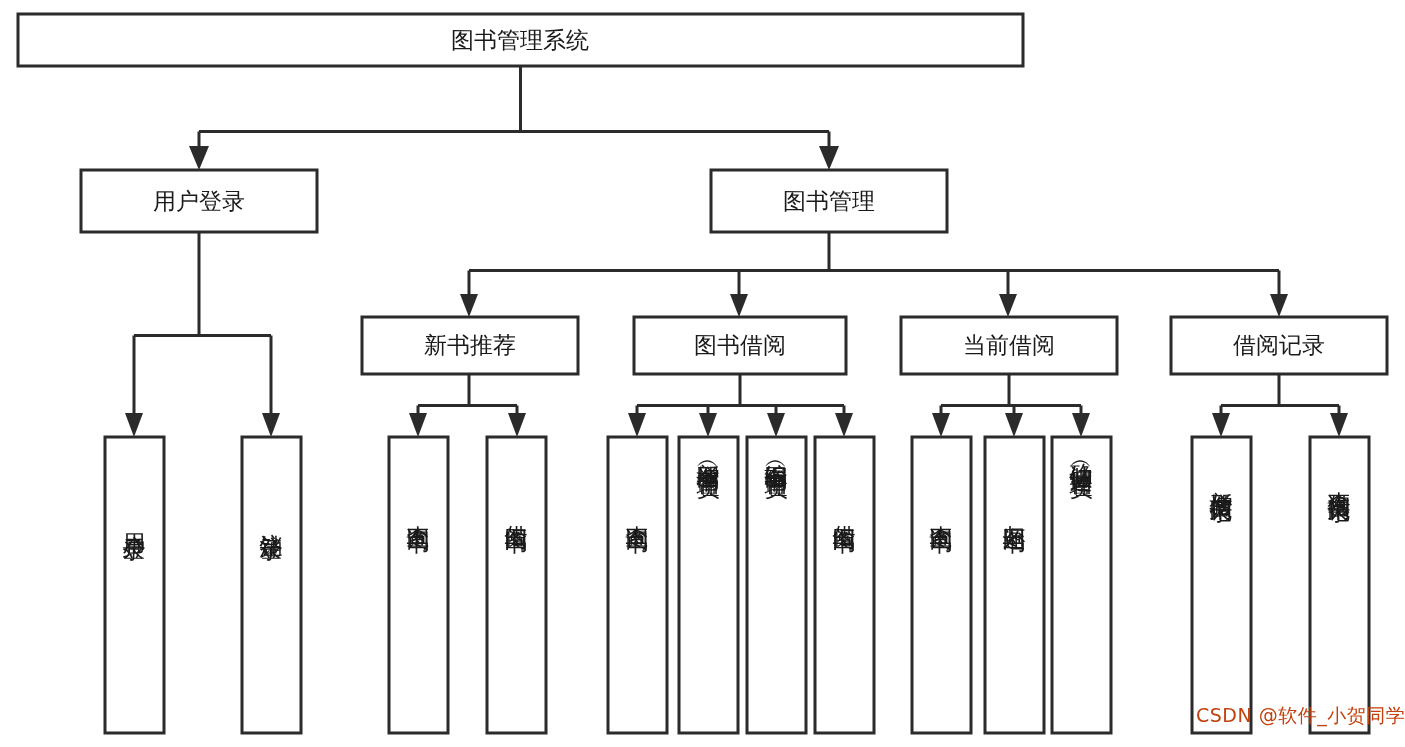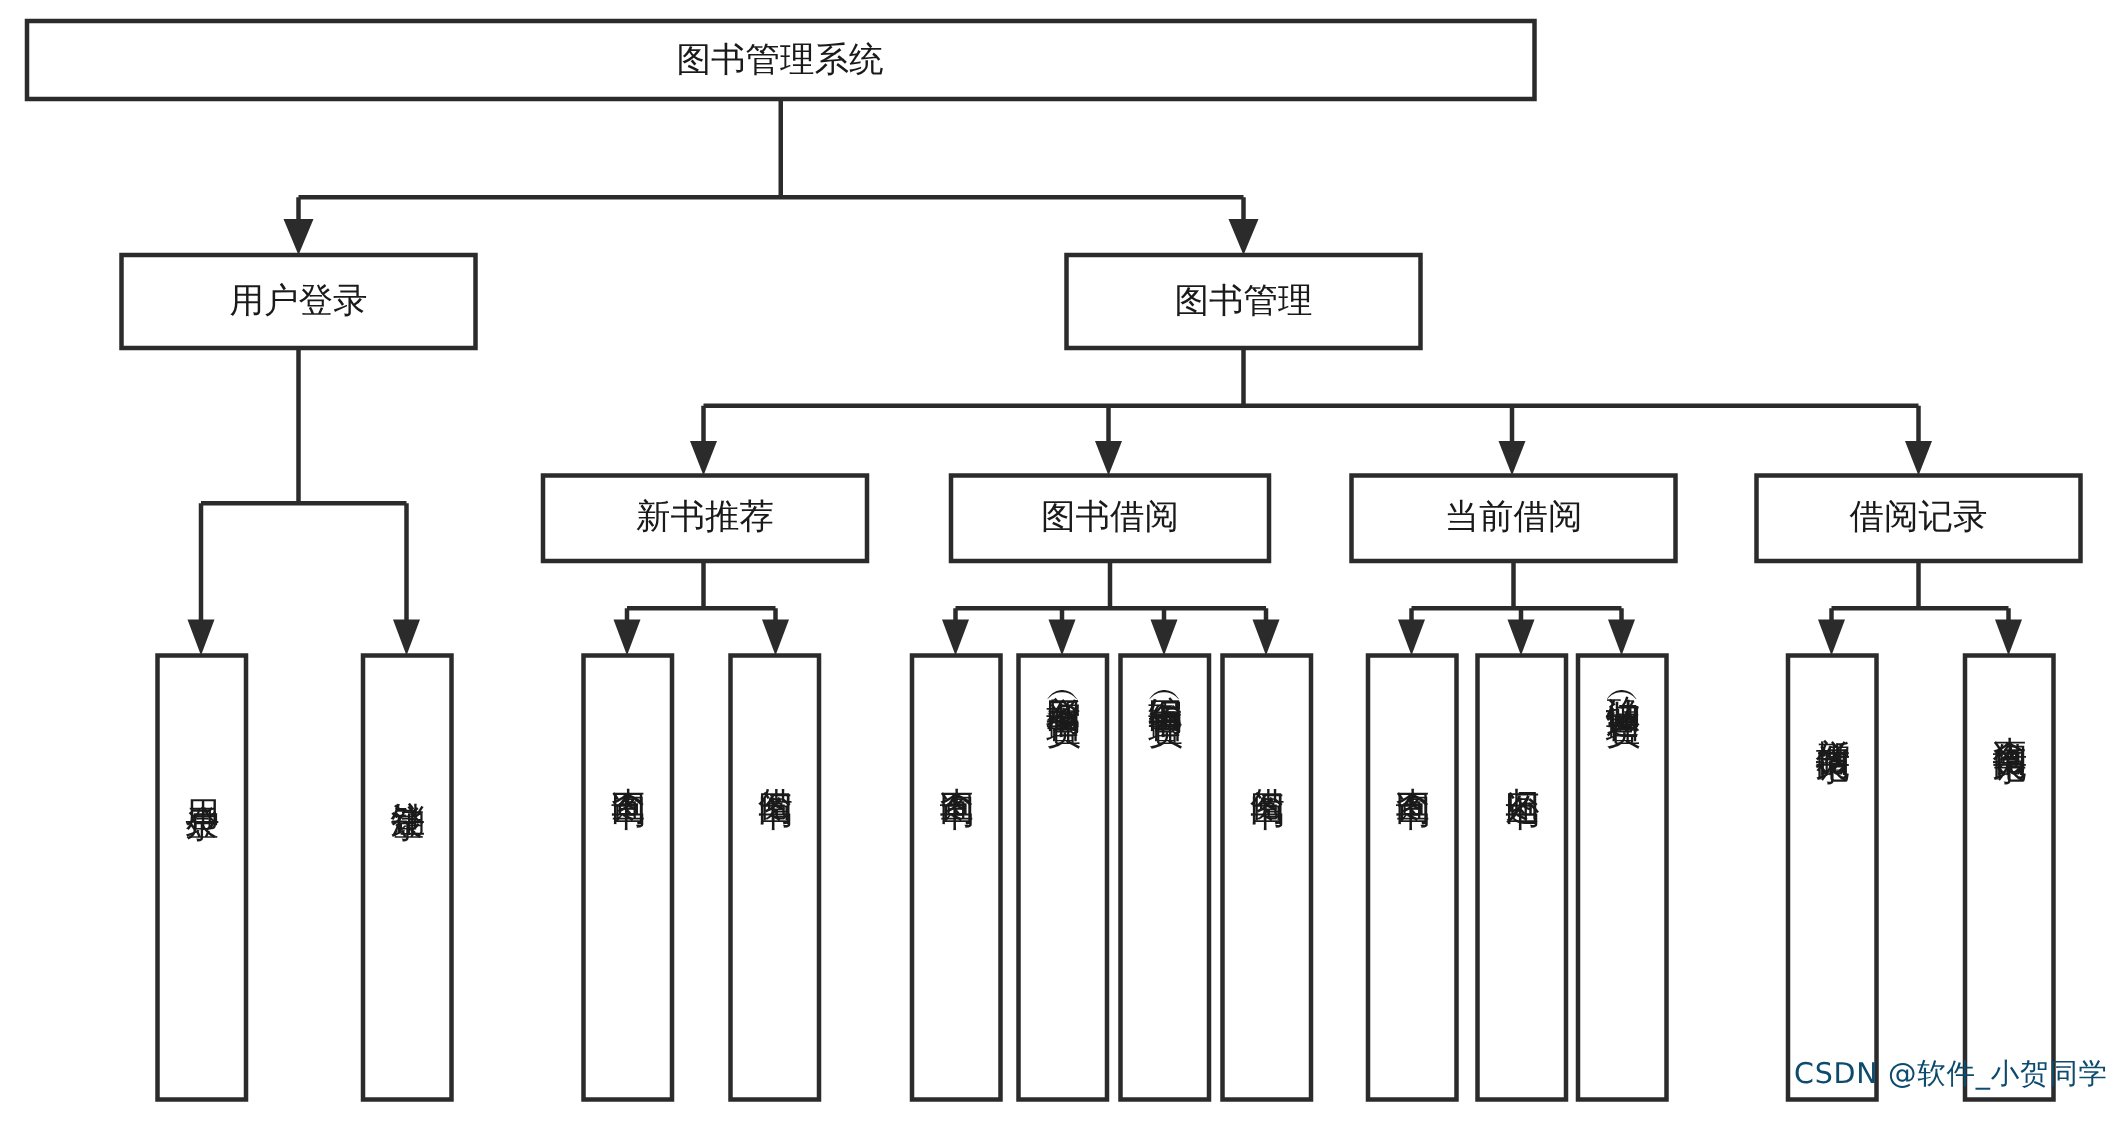--- a/index.html
+++ b/index.html
@@ -70,7 +70,7 @@
     position: absolute;
     font-family: "DejaVu Sans", "Liberation Sans", sans-serif;
     font-size: 19px;
-    color: #0c4a6e;
+    color: #c2410c;
     white-space: nowrap;
     letter-spacing: 0.5px;
   }

